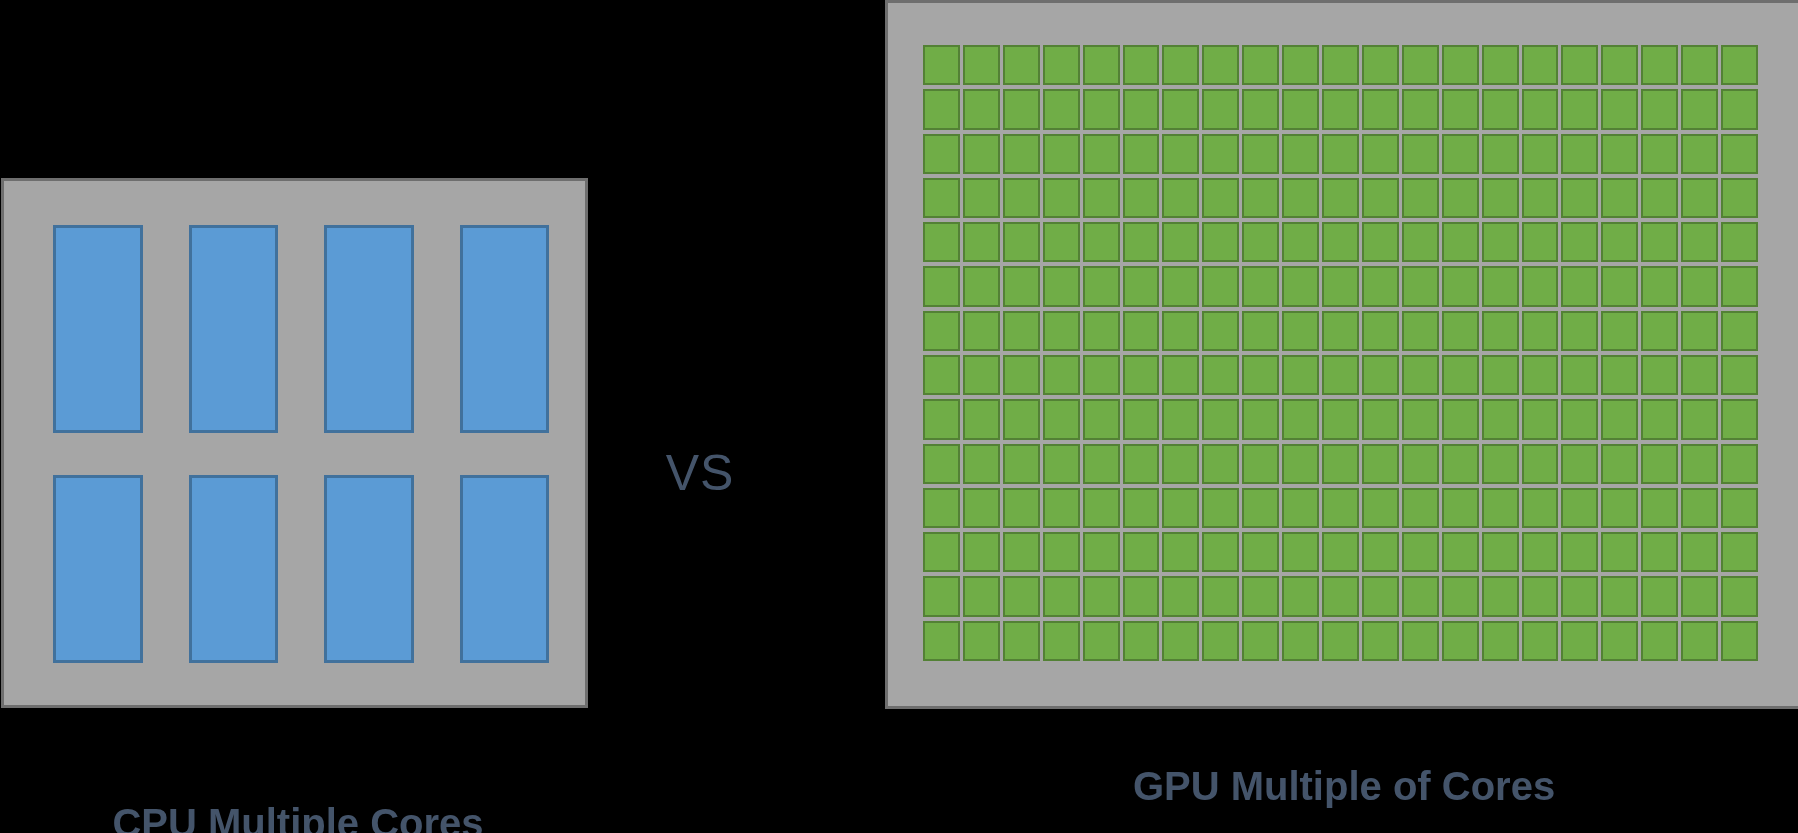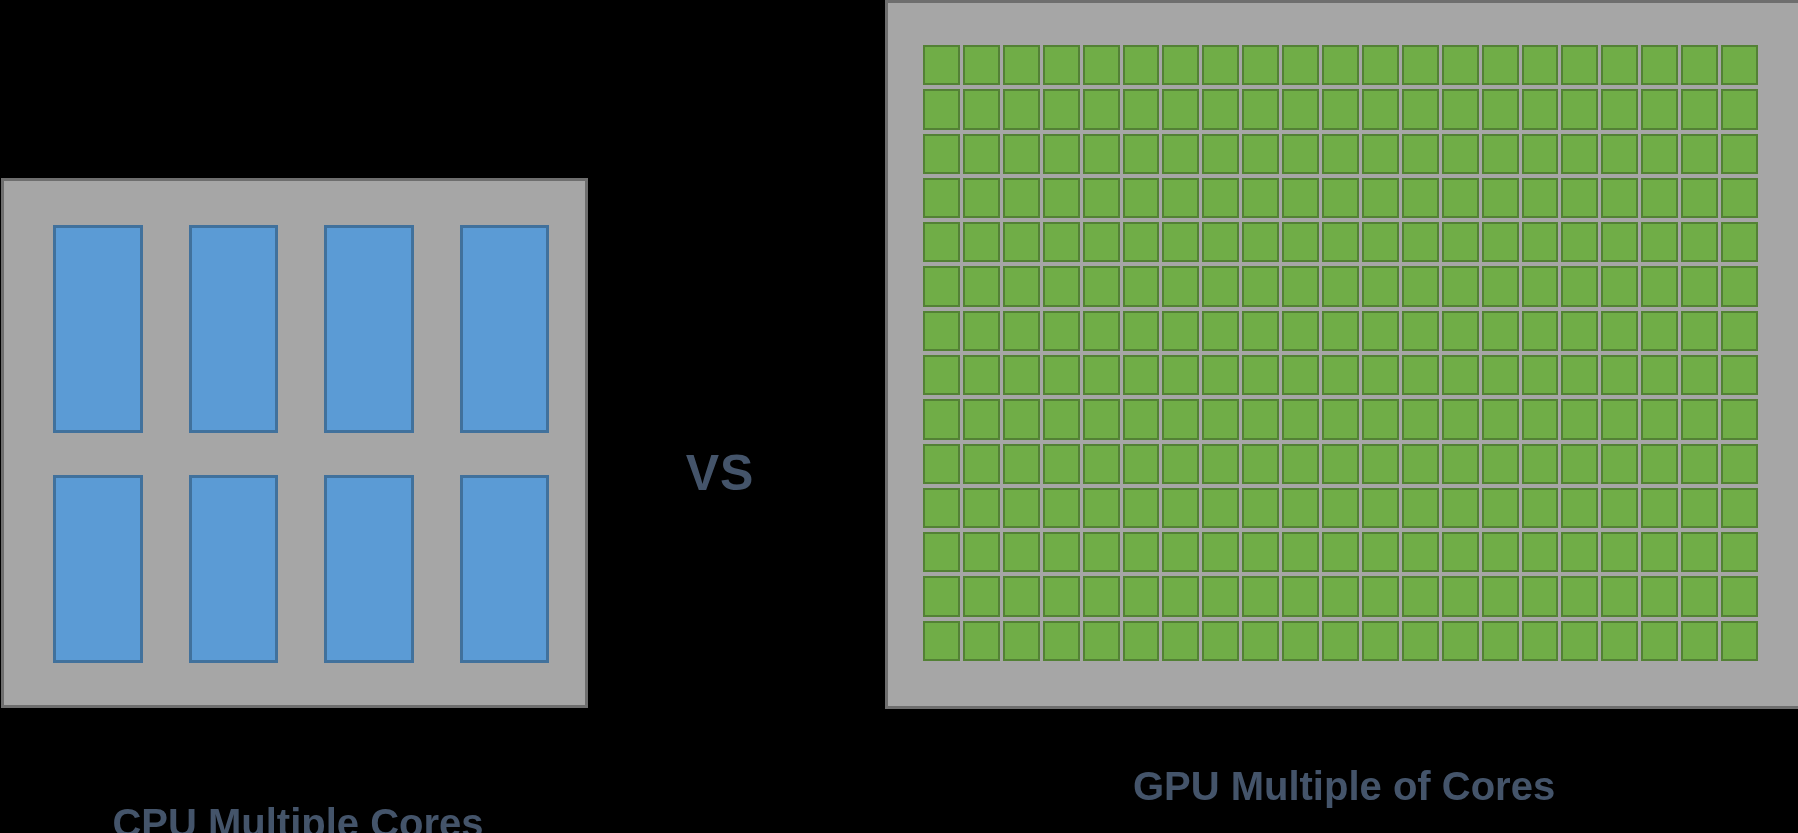--- a/index.html
+++ b/index.html
@@ -77,12 +77,12 @@
   
   .vs-label {
     position: absolute;
-    left: 720px;
+    left: 700px;
     top: 473px;
     transform: translate(-50%, -50%);
     color: var(--text-color);
     font-size: 50px;
-    font-weight: 700;
+    font-weight: 400;
     letter-spacing: 1px;
     white-space: nowrap;
   }

